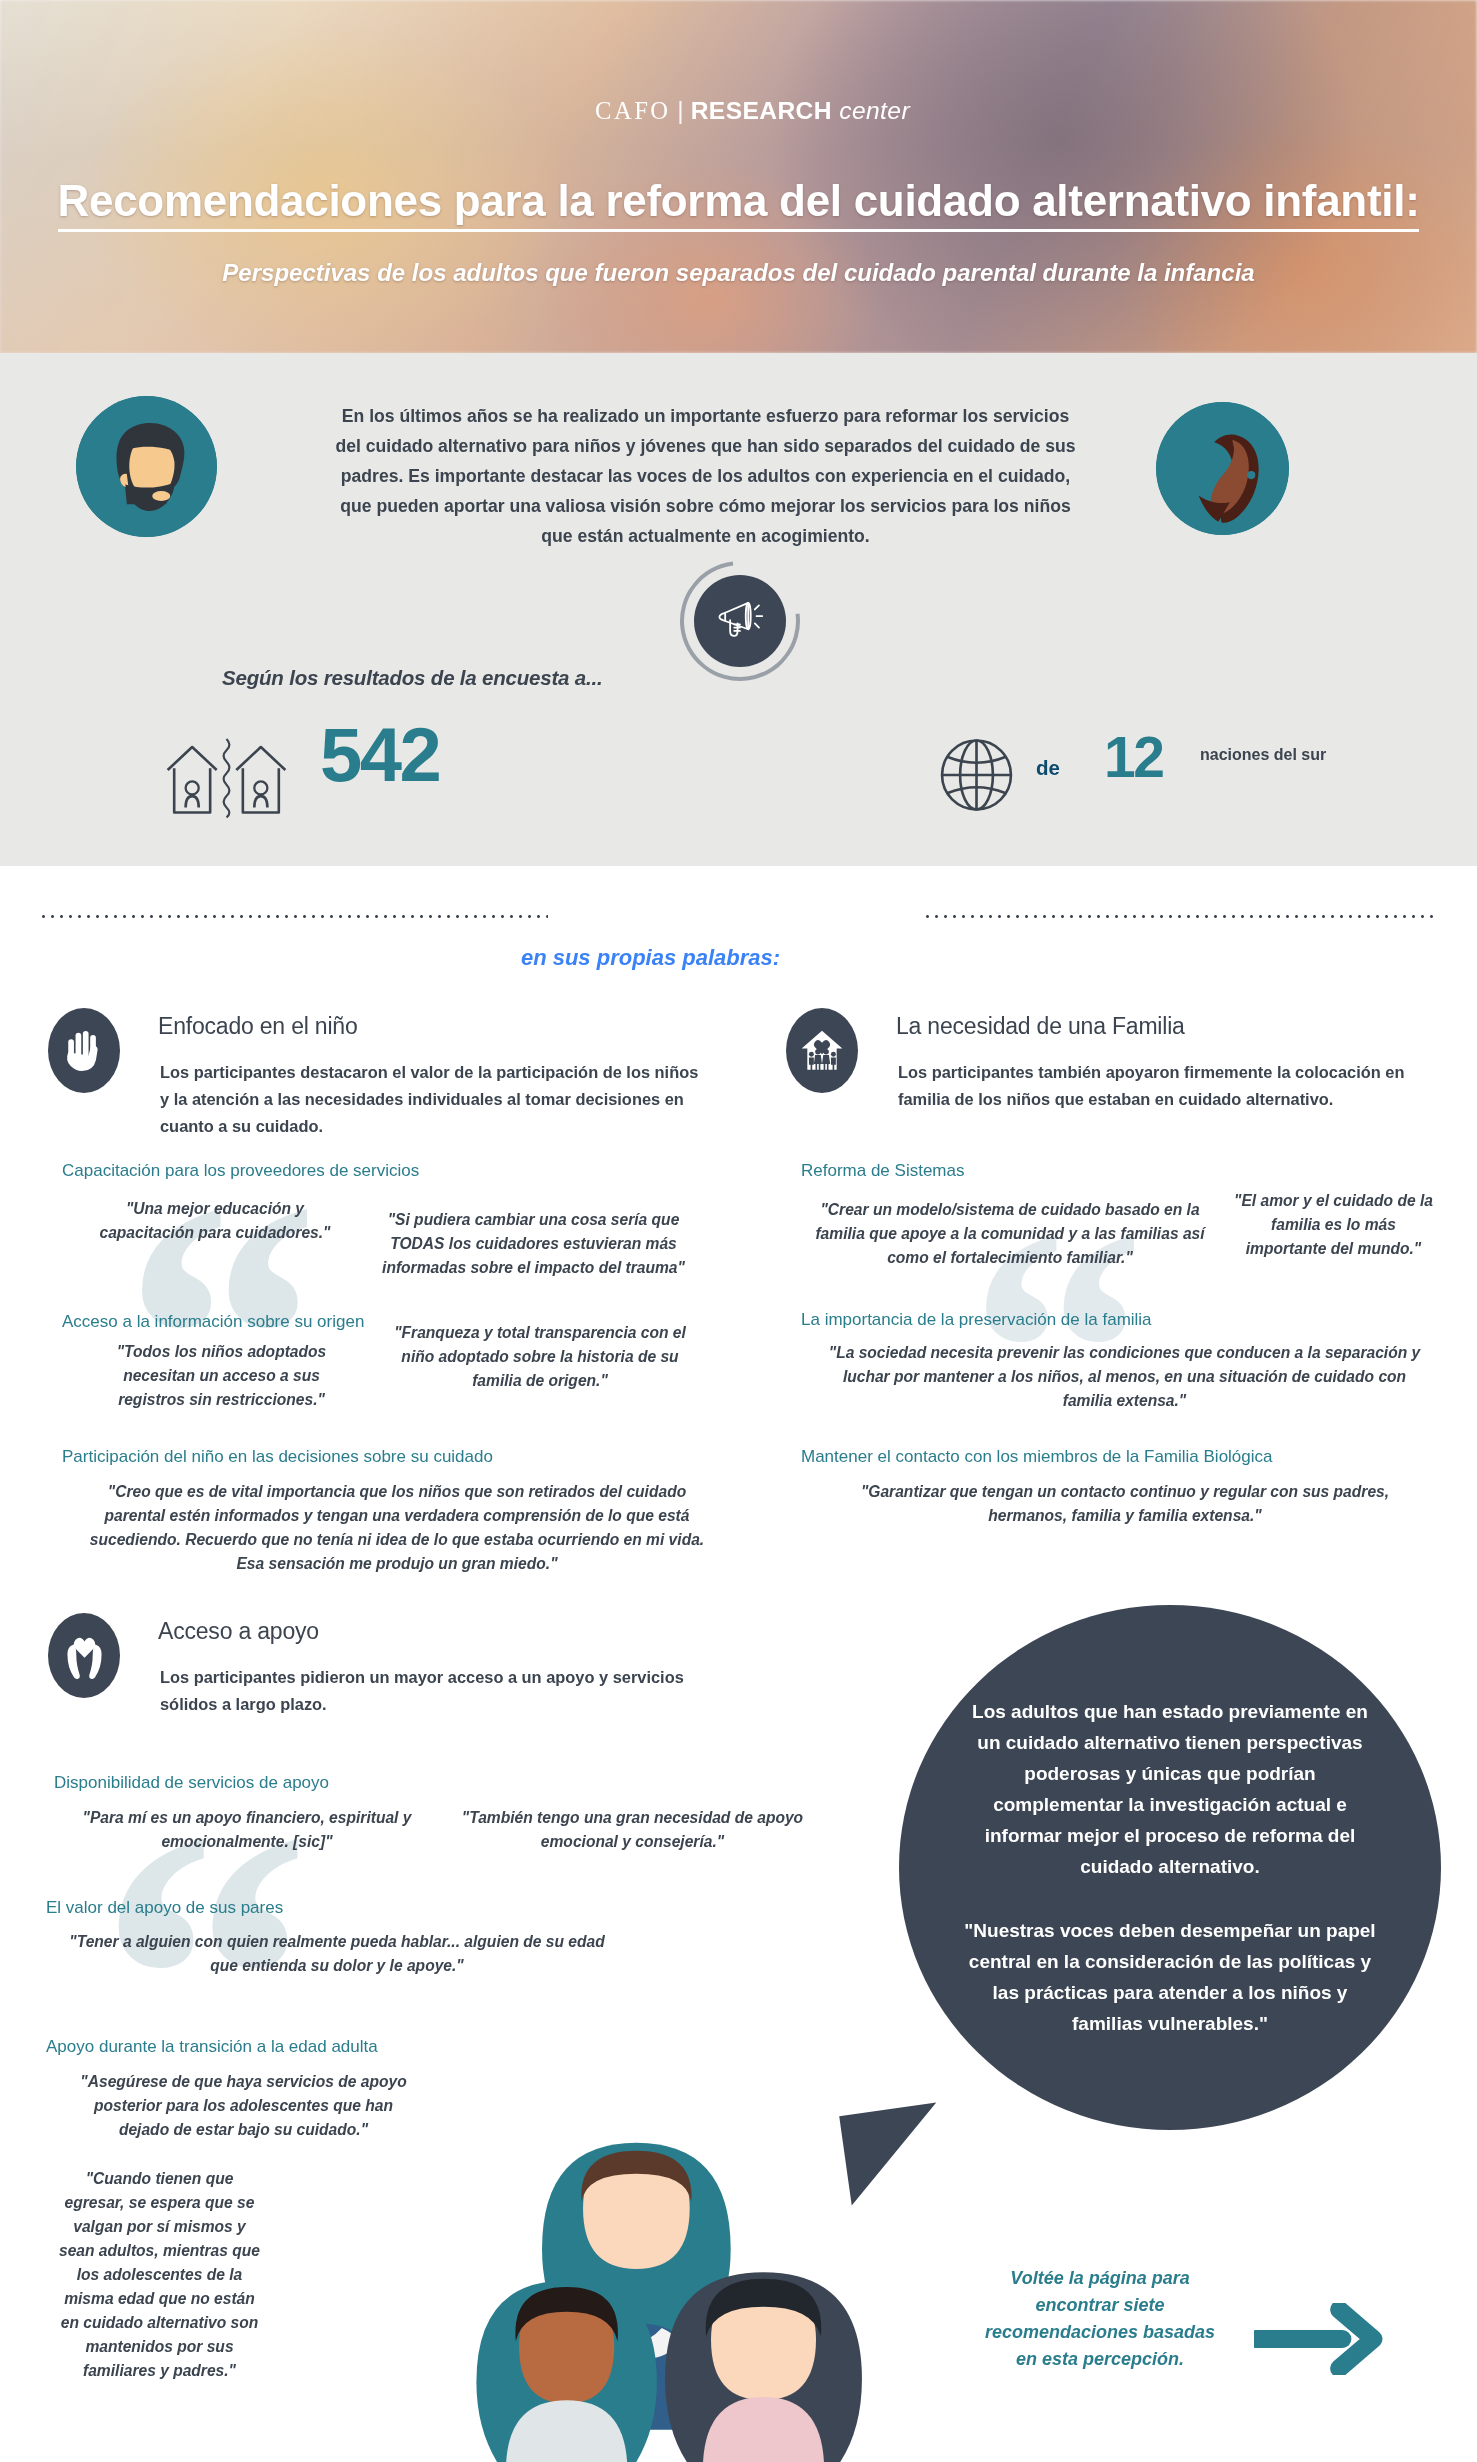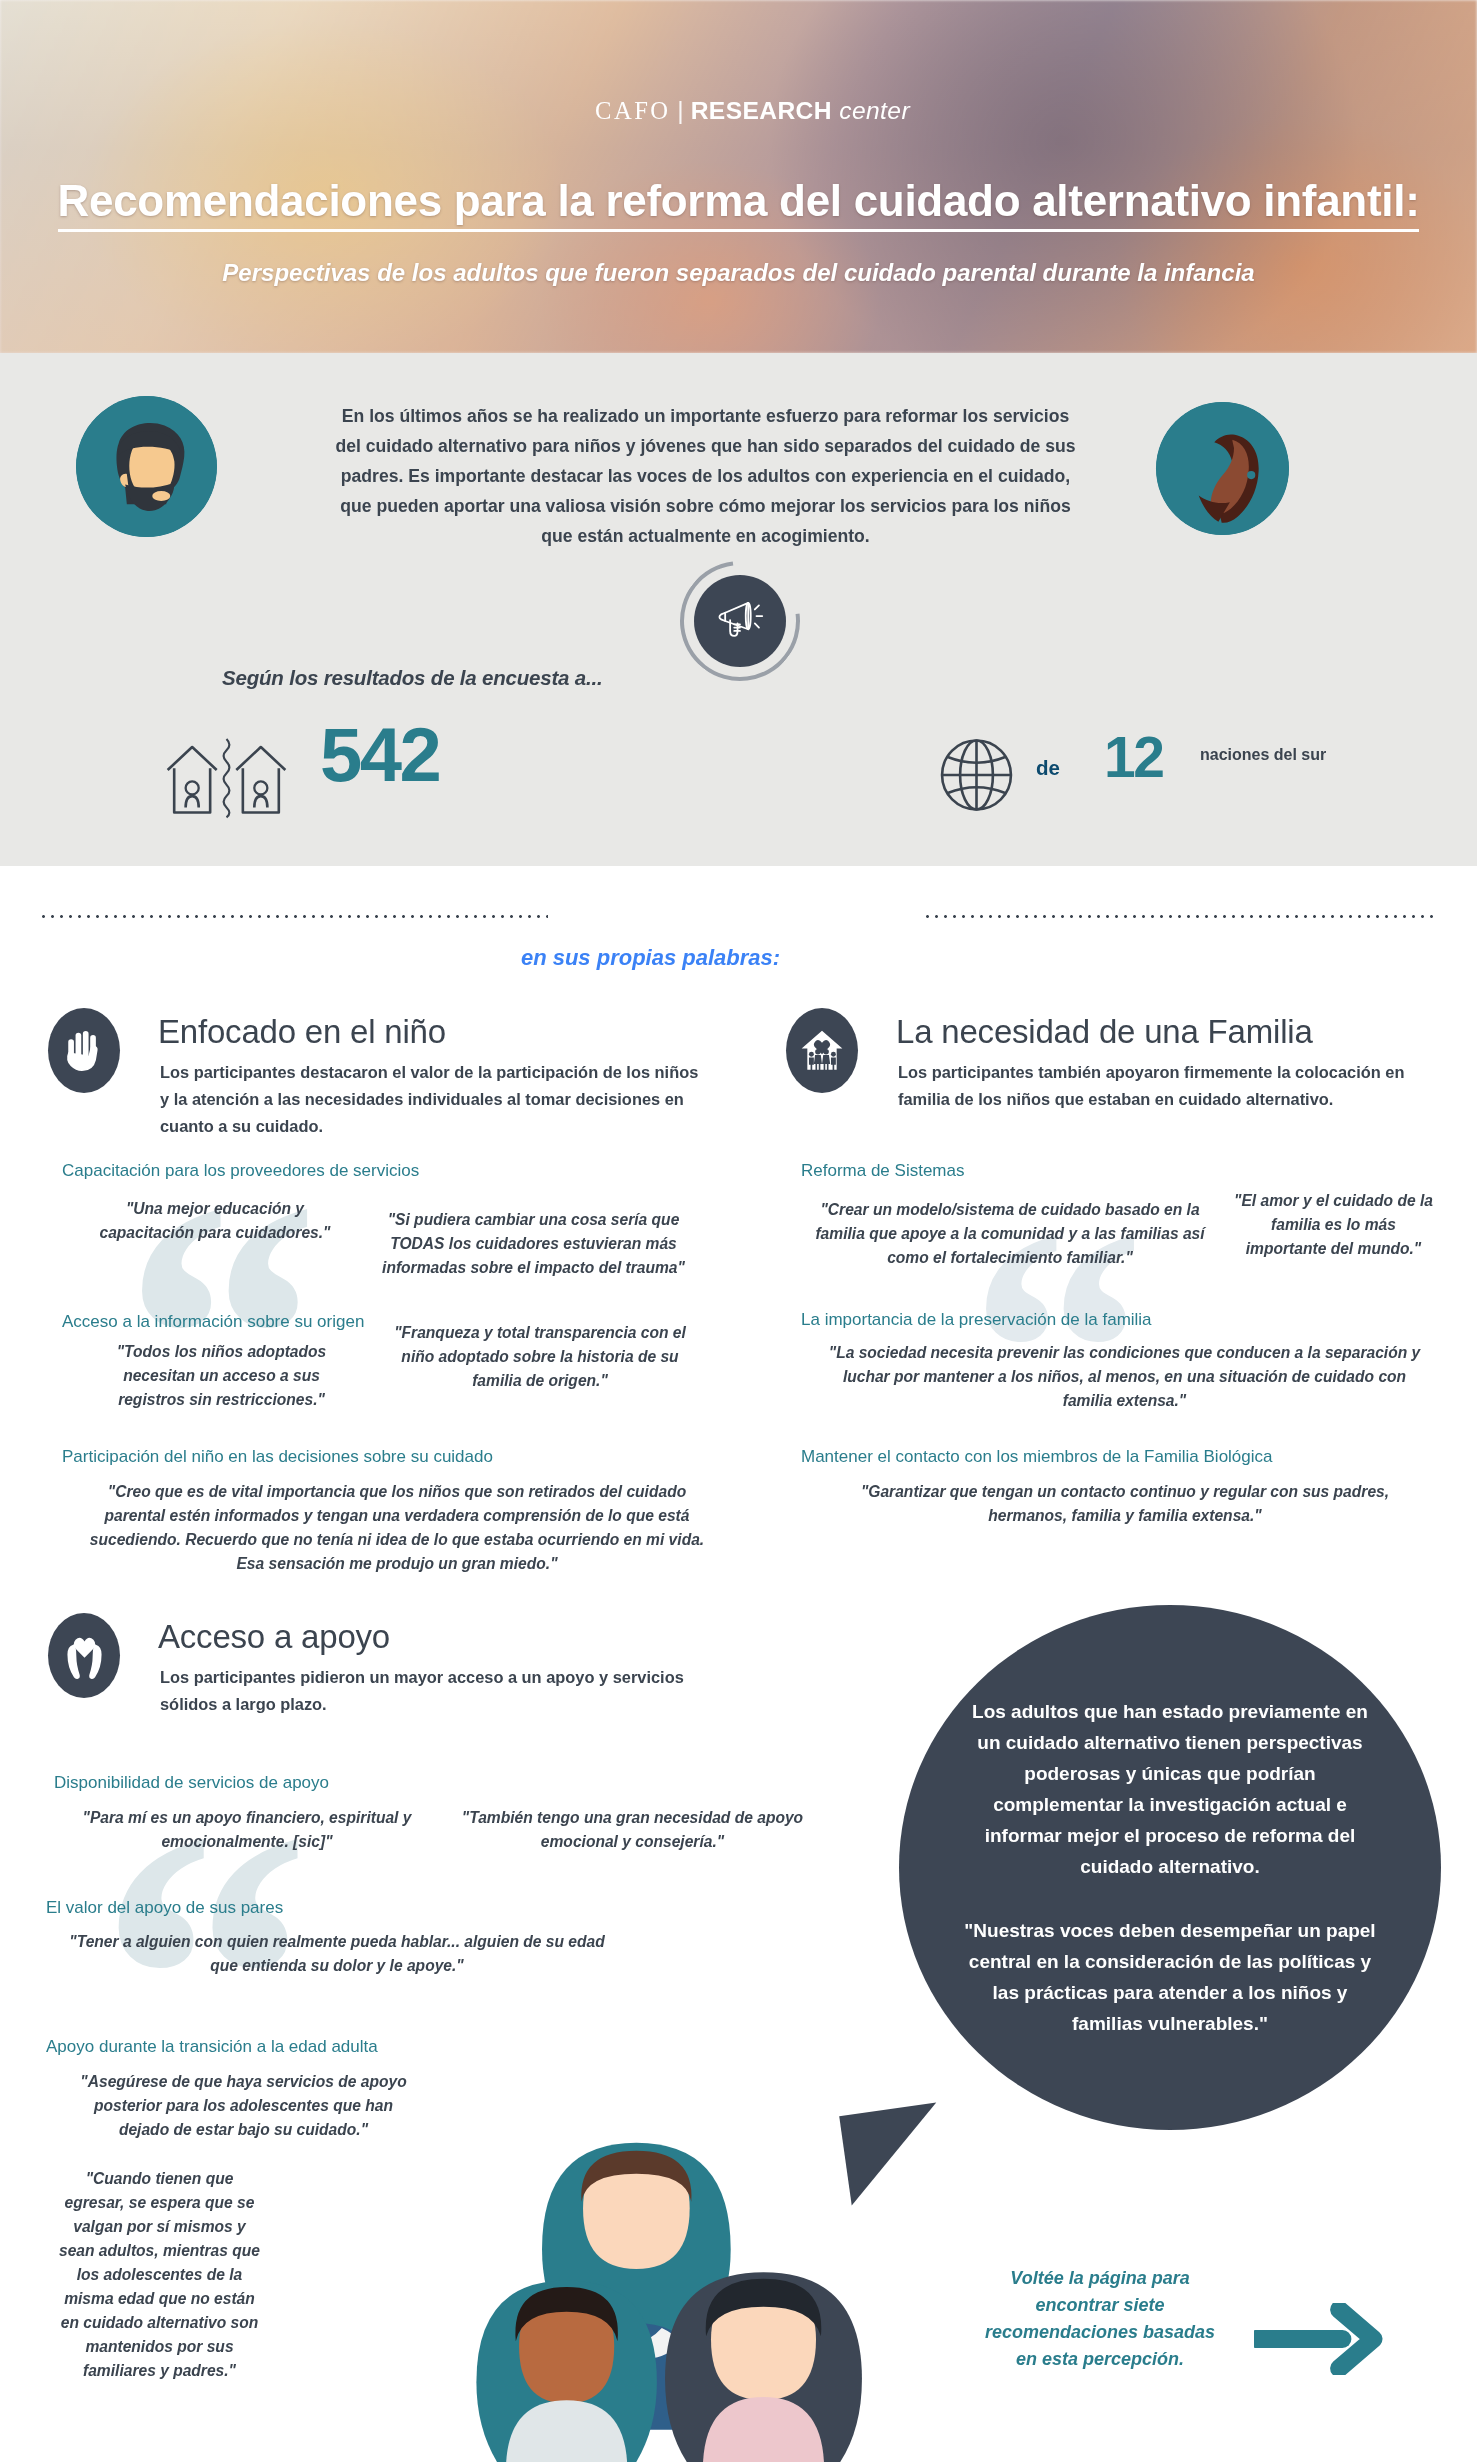--- a/index.html
+++ b/index.html
@@ -164,7 +164,7 @@
   }
   .theme-title {
     position: absolute; left: 110px; top: 4.9px;
-    font-size: 33px; color: #3b444f; font-weight: normal;
+    font-size: 23px; color: #3b444f; font-weight: normal;
     letter-spacing: -0.2px;
   }
   .theme-desc {

